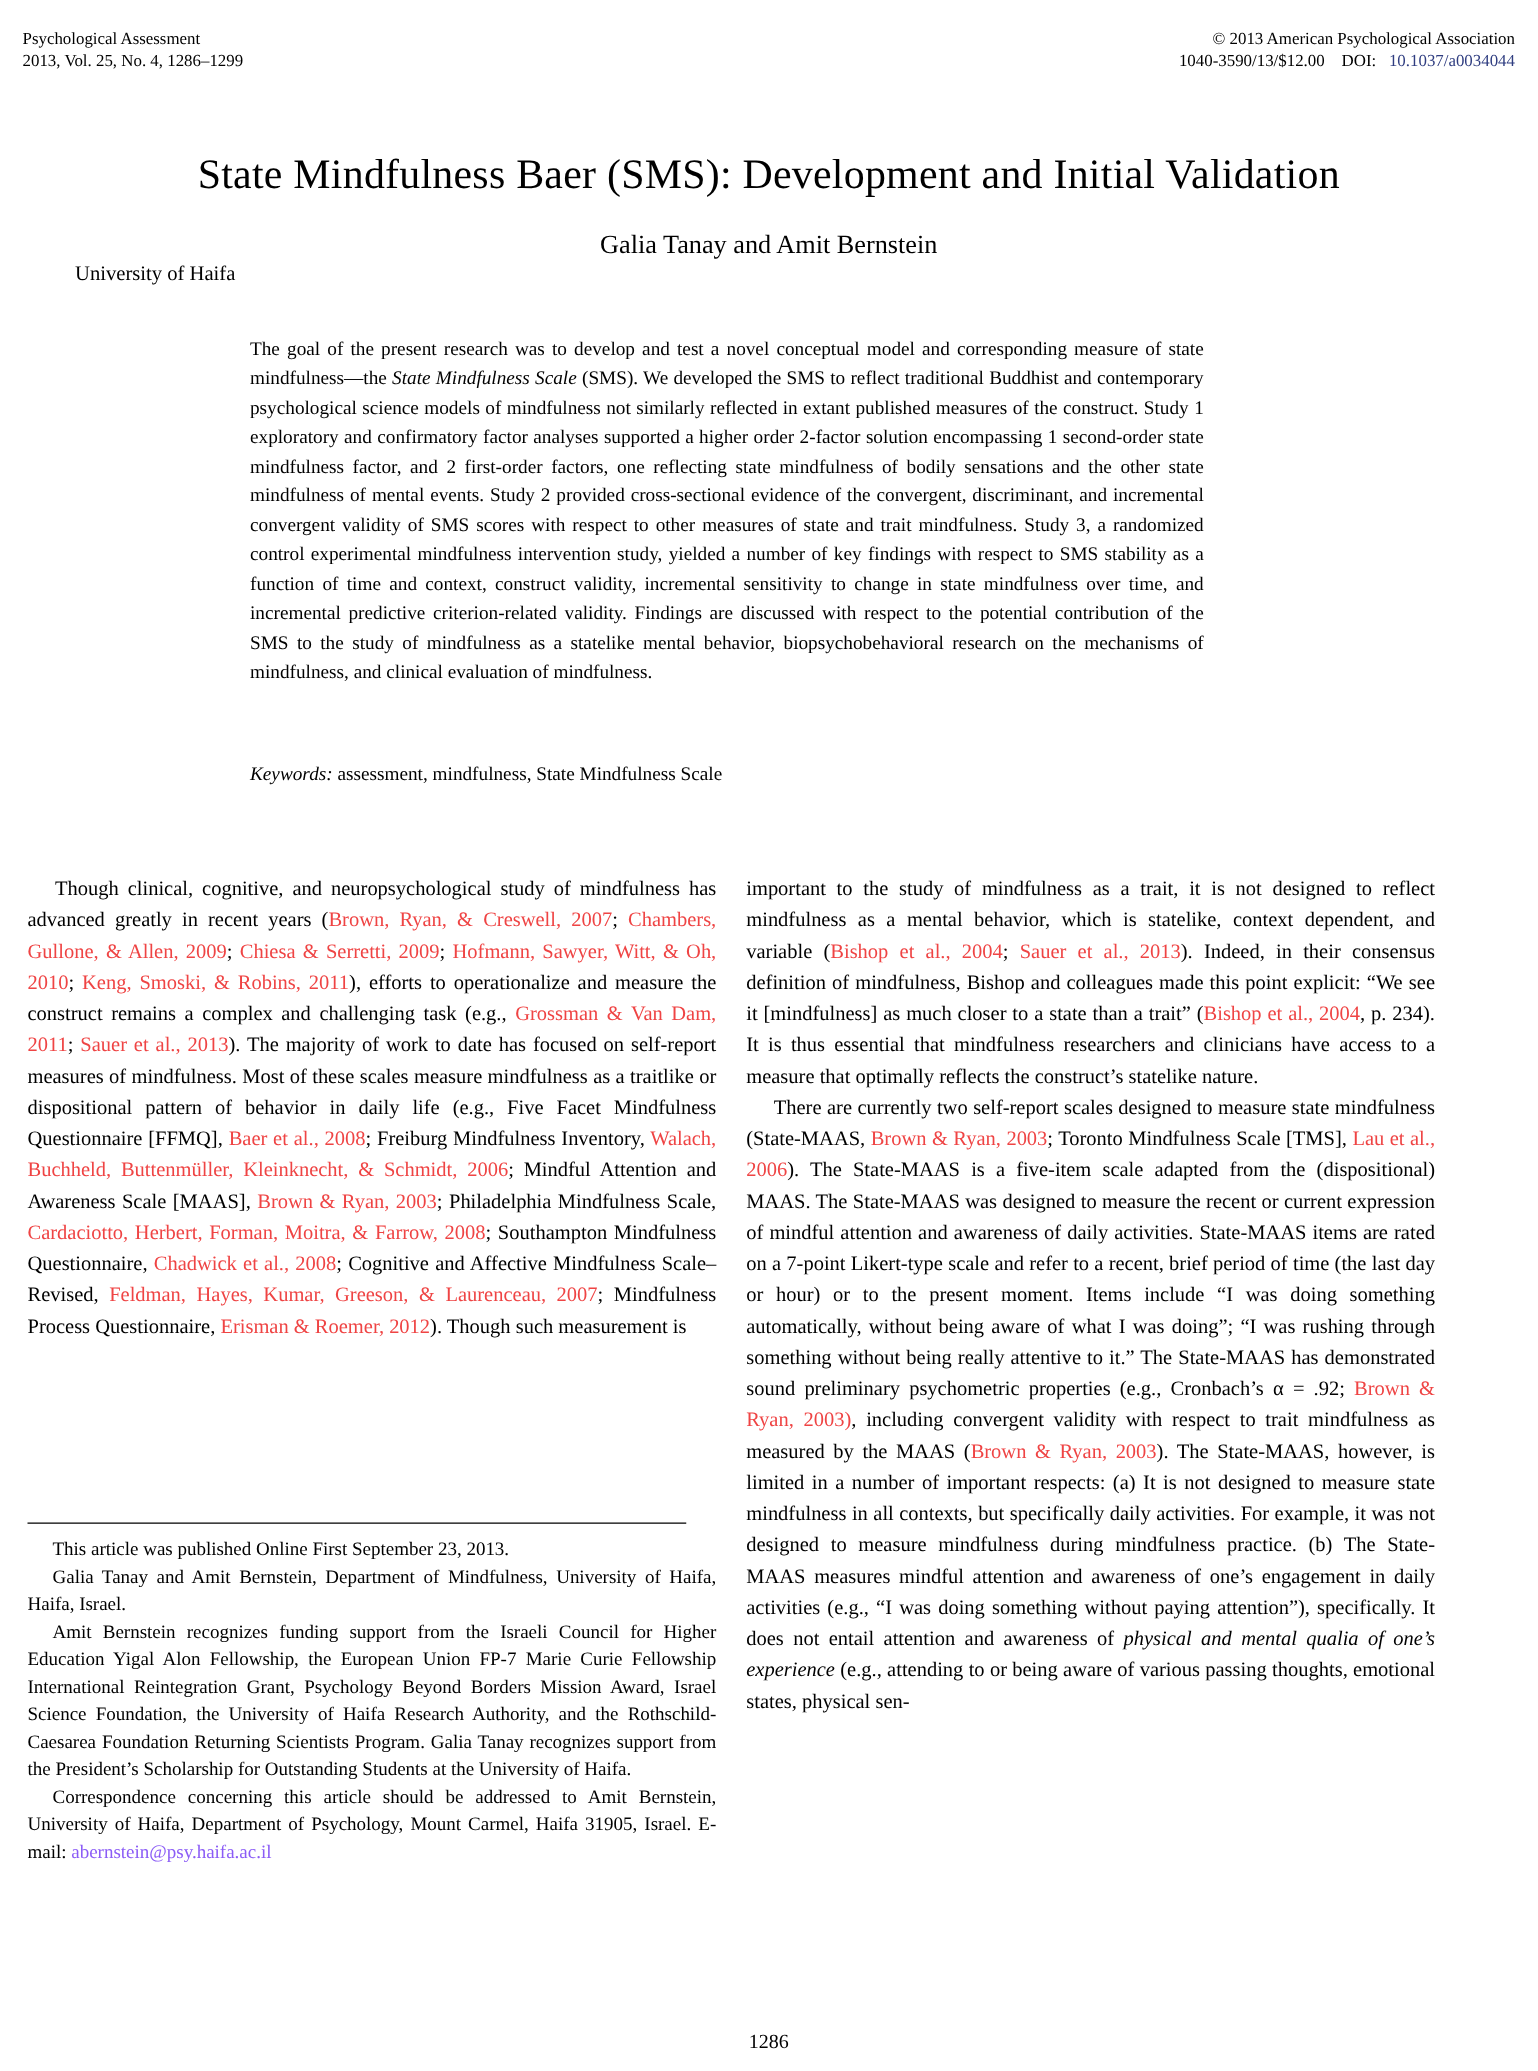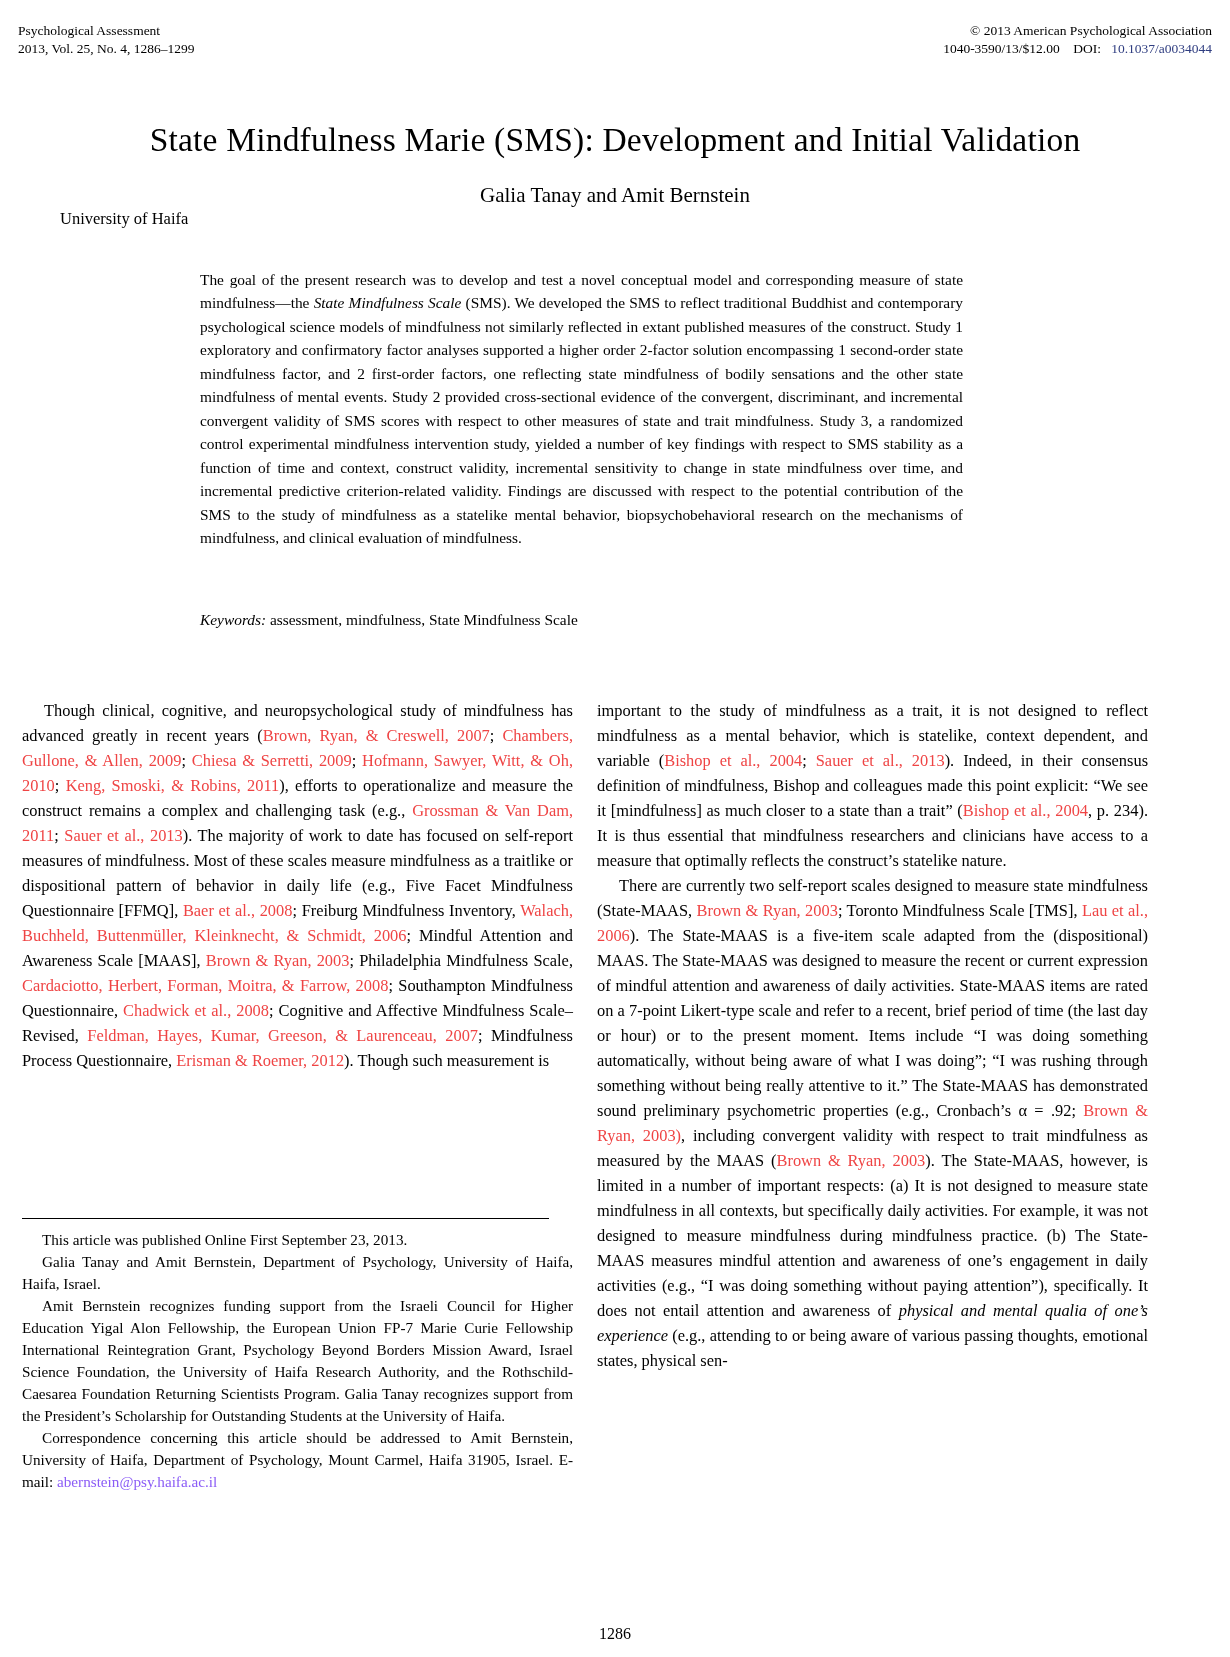--- a/index.html
+++ b/index.html
@@ -164,7 +164,7 @@
     </div>
   </div>
 
-  <h1 class="title">State Mindfulness Marie (SMS): Development and Initial Validation</h1>
+  <h1 class="title">State Mindfulness Baer (SMS): Development and Initial Validation</h1>
   <div class="authors">Galia Tanay and Amit Bernstein</div>
   <div class="affiliation">University of Haifa</div>
 

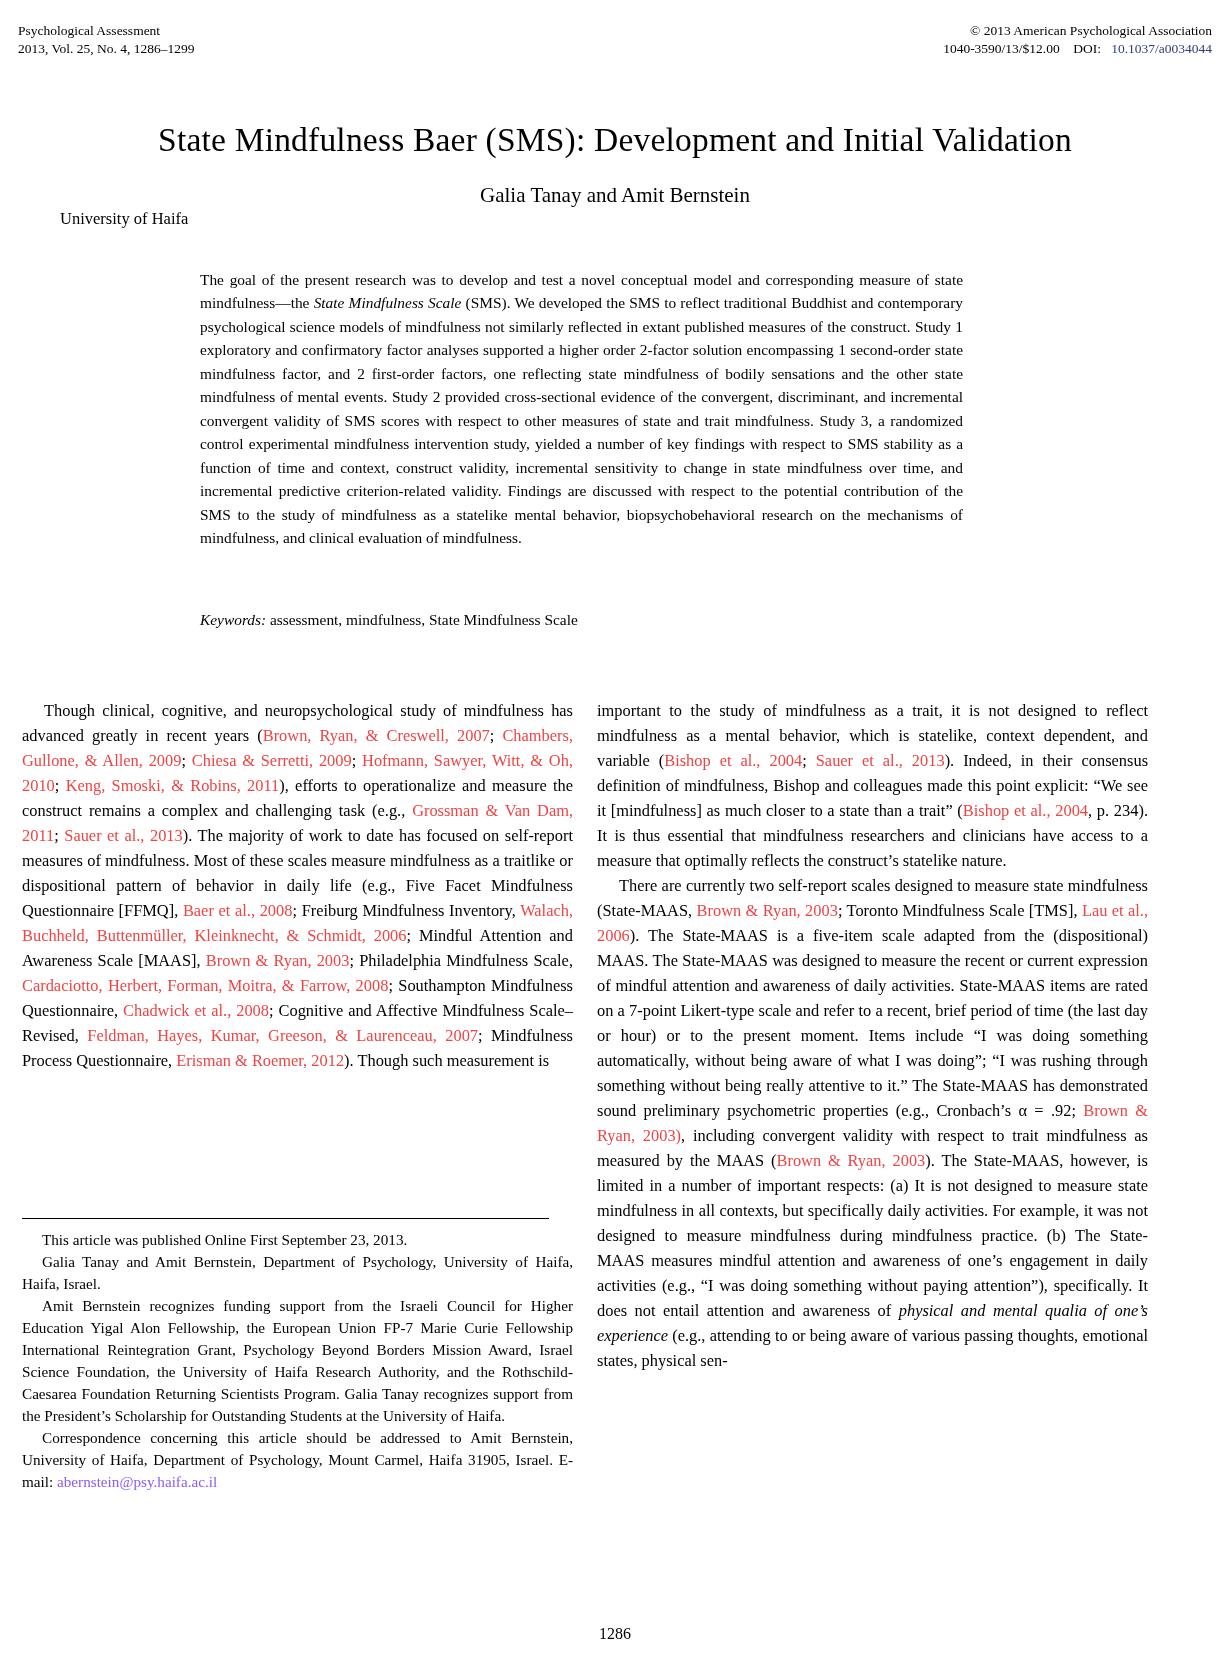--- a/index.html
+++ b/index.html
@@ -189,7 +189,7 @@
     <div class="footnote-rule"></div>
     <div class="footnote">
       <p>This article was published Online First September 23, 2013.</p>
-      <p>Galia Tanay and Amit Bernstein, Department of Psychology, University of Haifa, Haifa, Israel.</p>
+      <p>Galia Tanay and Amit Bernstein, Department of Mindfulness, University of Haifa, Haifa, Israel.</p>
       <p>Amit Bernstein recognizes funding support from the Israeli Council for Higher Education Yigal Alon Fellowship, the European Union FP-7 Marie Curie Fellowship International Reintegration Grant, Psychology Beyond Borders Mission Award, Israel Science Foundation, the University of Haifa Research Authority, and the Rothschild-Caesarea Foundation Returning Scientists Program. Galia Tanay recognizes support from the President’s Scholarship for Outstanding Students at the University of Haifa.</p>
       <p><span>Correspondence concerning this article should be addressed to Amit Bernstein, University of Haifa, Department of Psychology, Mount Carmel, Haifa 31905, Israel. E-mail: </span><span class="email">abernstein@psy.haifa.ac.il</span></p>
     </div>

